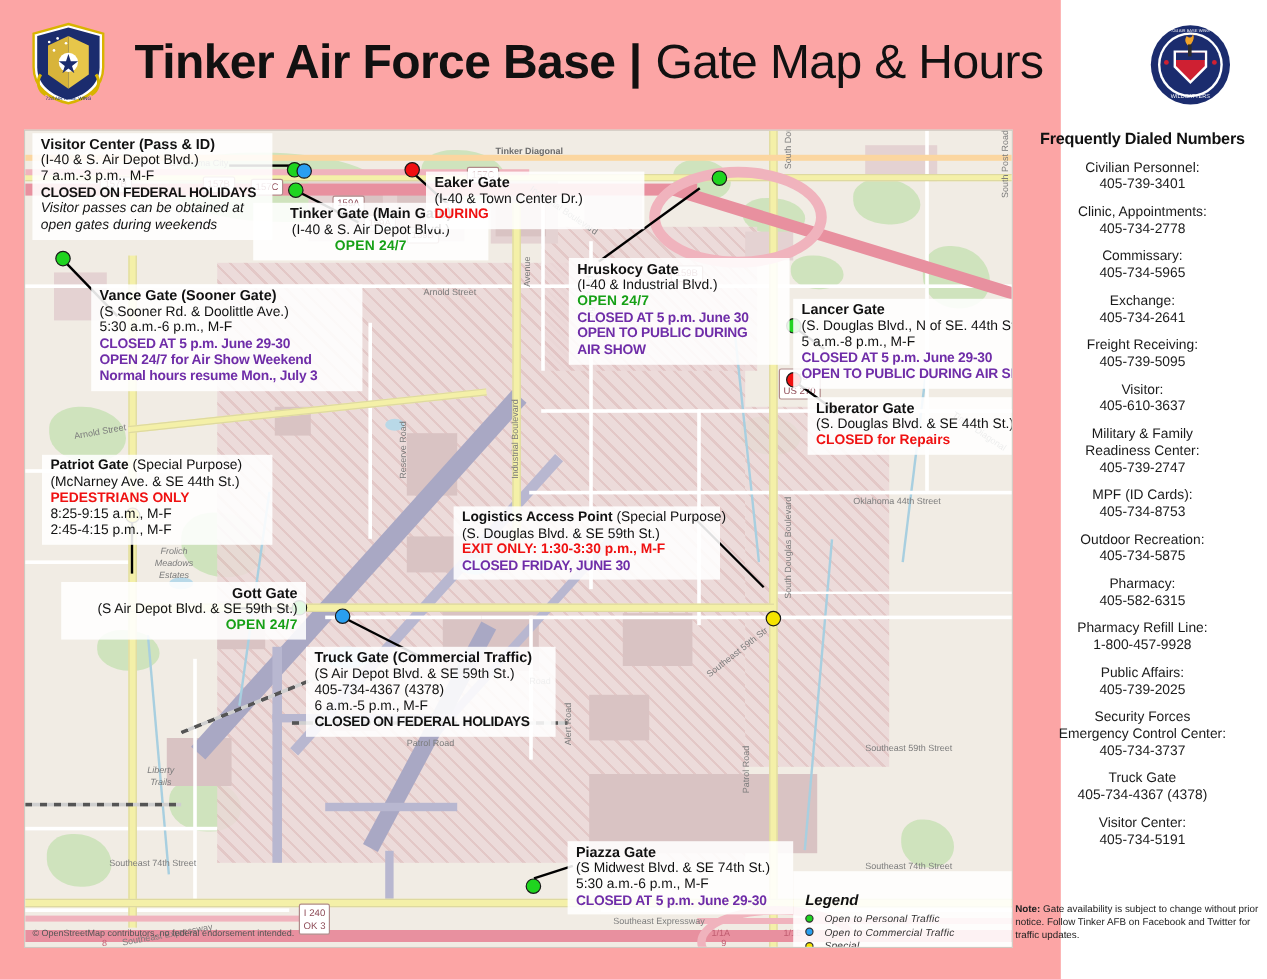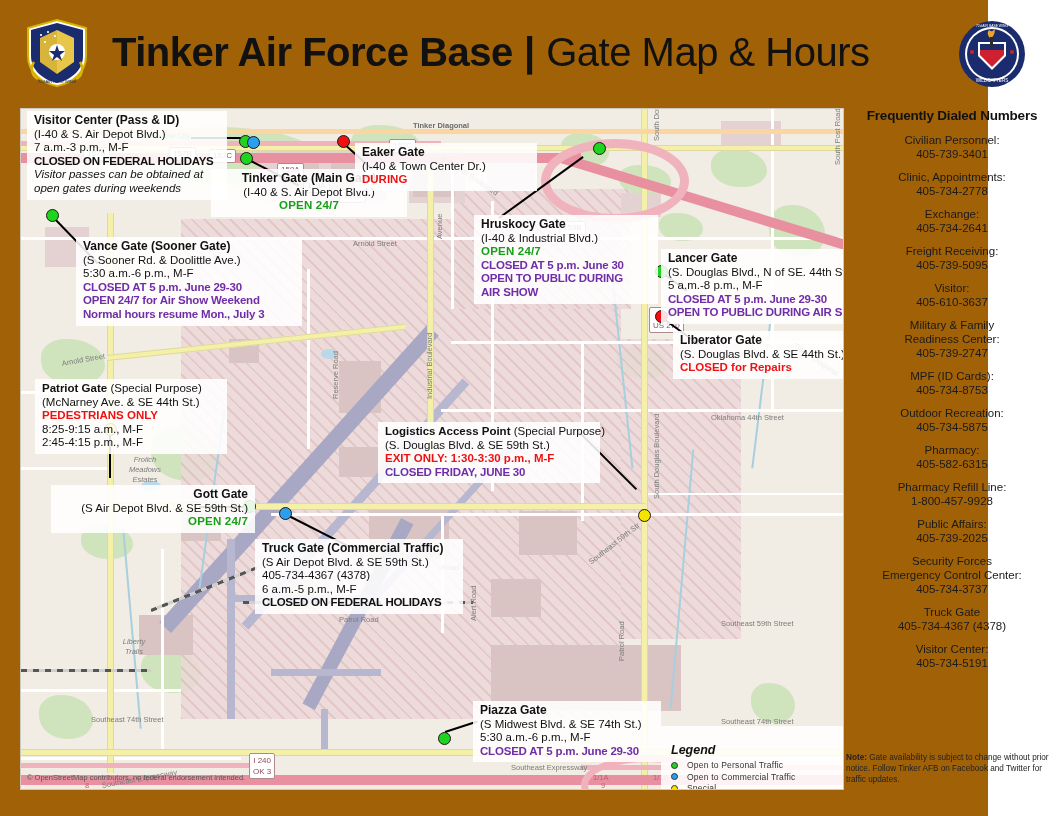--- a/index.html
+++ b/index.html
@@ -9,7 +9,7 @@
     font-family:"Liberation Sans","DejaVu Sans",sans-serif;
     color:#111;
   }
-  #page{position:relative;width:988px;height:816px;background:#a16207;}
+  #page{position:relative;width:884px;height:816px;background:#fca5a5;}
 
   
   .header{position:absolute;left:0;top:0;width:1056px;height:100px;}

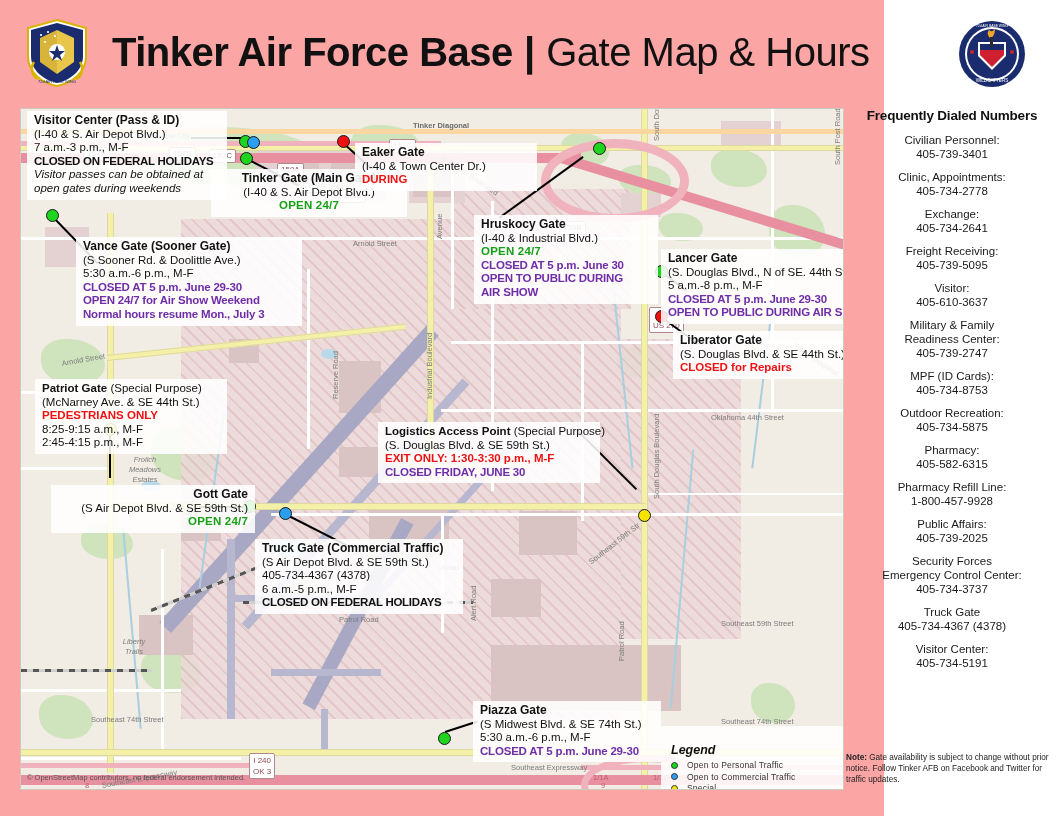--- a/index.html
+++ b/index.html
@@ -468,6 +468,10 @@
           <span class="num">405-734-2778</span>
         </div>
         <div class="ph-item">
+          <span class="lbl">Commissary:</span>
+          <span class="num">405-734-5965</span>
+        </div>
+        <div class="ph-item">
           <span class="lbl">Exchange:</span>
           <span class="num">405-734-2641</span>
         </div>

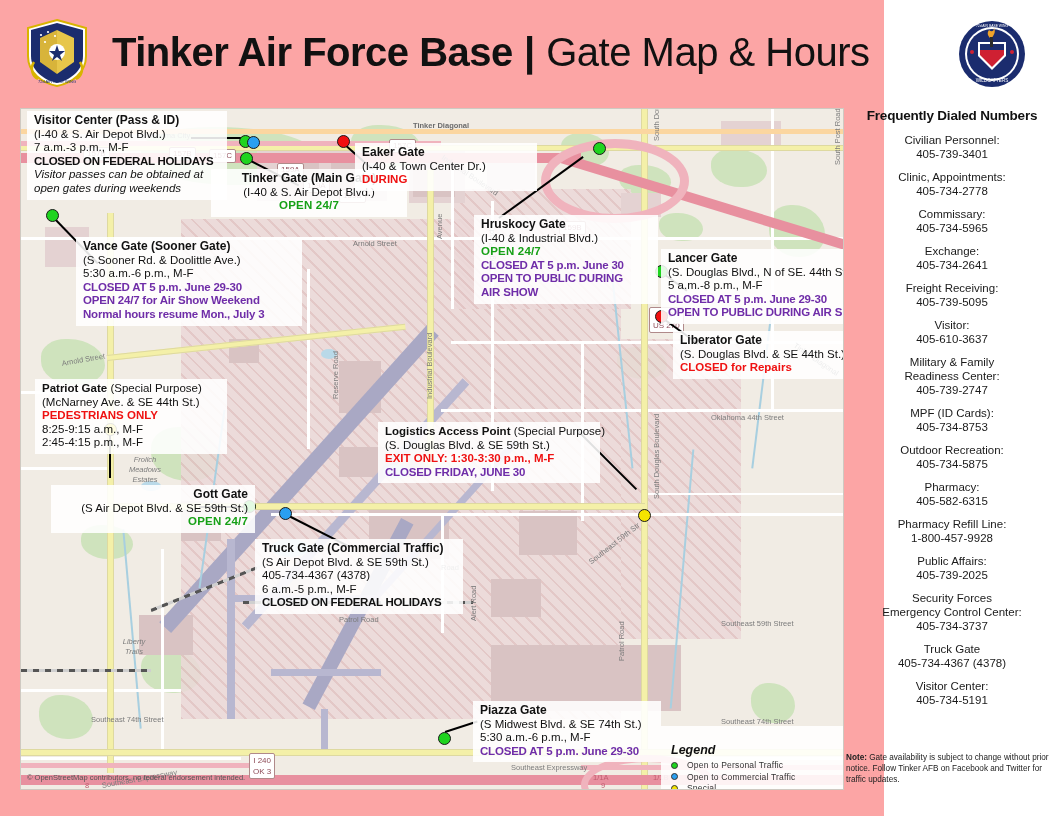--- a/index.html
+++ b/index.html
@@ -106,7 +106,7 @@
   .legend .lg-title{font-style:italic;font-weight:bold;font-size:12.5px;margin-bottom:3px;}
   .legend .lg-row{display:flex;align-items:center;margin:1.5px 0;}
   .legend .lg-dot{width:7px;height:7px;border-radius:50%;border:1px solid #333;margin-right:9px;box-sizing:border-box;}
-  .legend .lg-txt{font-size:8.5px;color:#333;letter-spacing:.2px;}
+  .legend .lg-txt{font-size:8.5px;font-style:italic;color:#333;letter-spacing:.2px;}
 
   .attrib{position:absolute;left:6px;top:664px;font-size:7.5px;color:#555;z-index:45;}
 

